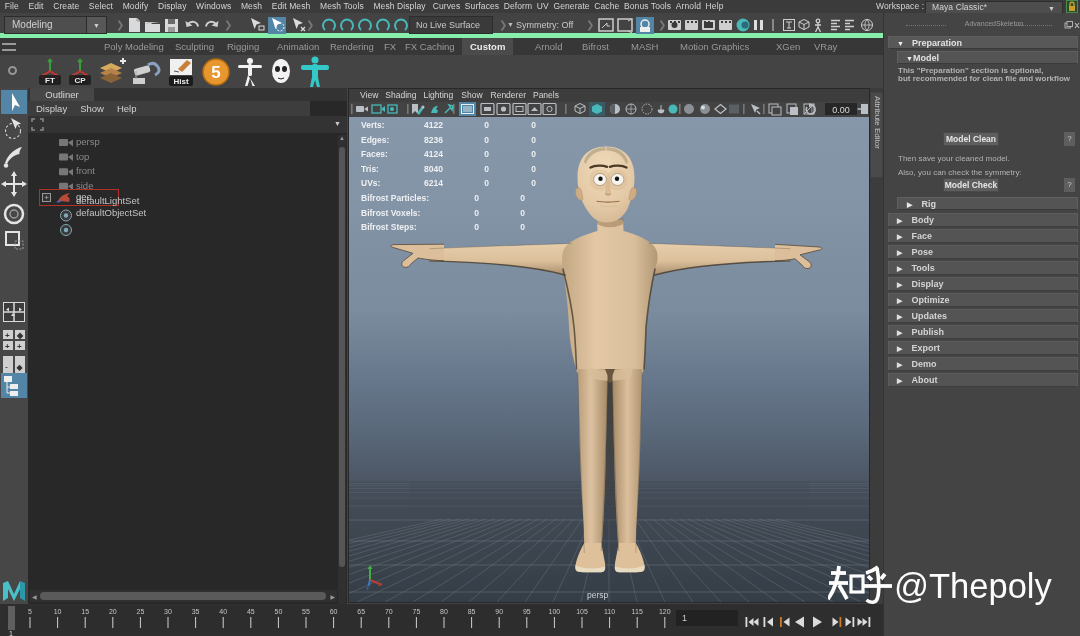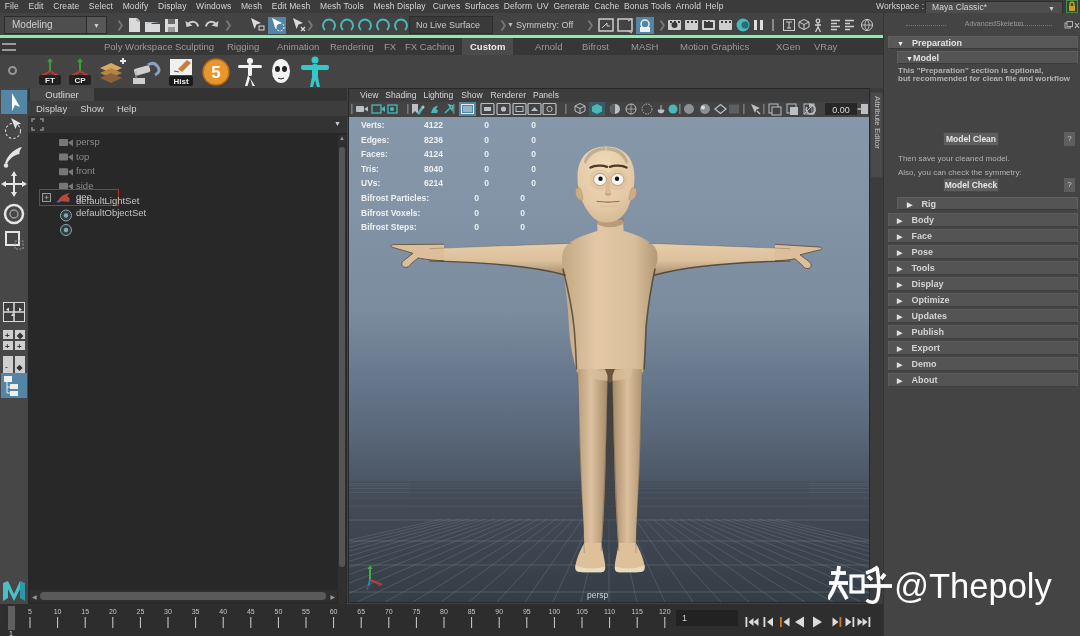--- a/index.html
+++ b/index.html
@@ -9,7 +9,7 @@
 #menubar>span{margin:0 4.8px;letter-spacing:0.1px}
 #menubar>span:nth-child(n+12){margin:0 2.3px}
 
-#toolbar{left:0;top:13px;width:883px;height:25px;background:#434343;border-bottom:3px solid #86efac}
+#toolbar{left:0;top:13px;width:883px;height:25px;background:#434343;border-bottom:5px solid #86efac}
 .tsep{position:absolute;top:5px;width:5px;height:14px;color:#787878;font-size:10px;line-height:14px}
 
 #shelftabs{left:0;top:38px;width:883px;height:17px;background:#373737;color:#9a9a9a;font-size:9.5px;line-height:17px;white-space:nowrap}

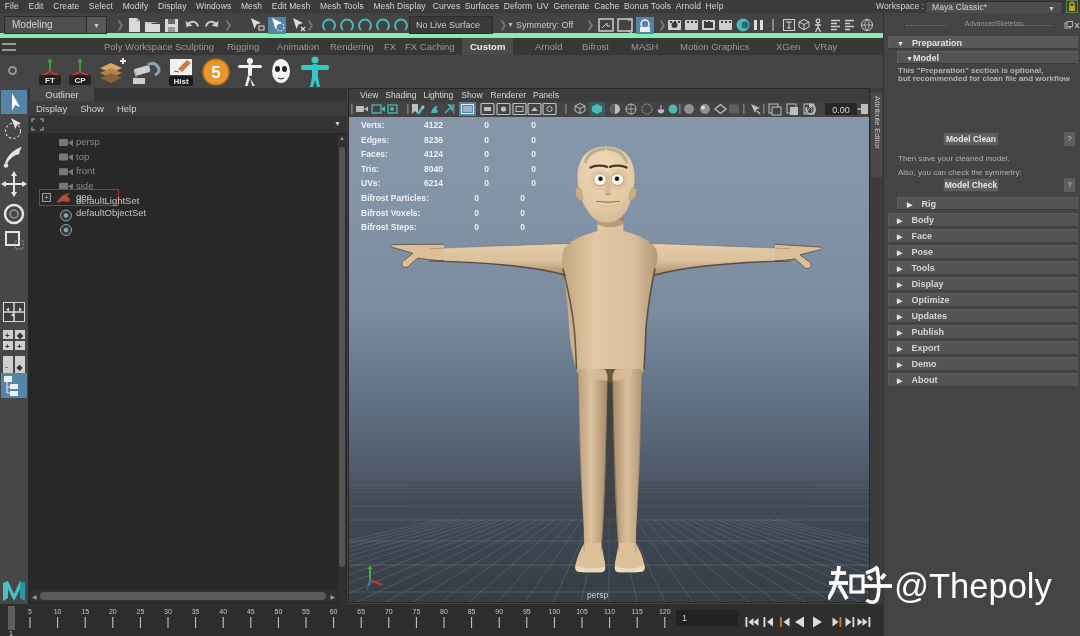--- a/index.html
+++ b/index.html
@@ -146,7 +146,7 @@
 </div>
 <div class="abs" id="shelftabs">
       <span class="abs" style="left:20px;top:8px;margin:11px">Curves / Surfaces</span>
-      <span class="abs" style="left:104px;top:0;margin:0">Poly Workspace</span>
+      <span class="abs" style="left:104px;top:0;margin:0">Poly Modeling</span>
       <span class="abs" style="left:175px;top:0;margin:0">Sculpting</span>
       <span class="abs" style="left:227px;top:0;margin:0">Rigging</span>
       <span class="abs" style="left:277px;top:0;margin:0">Animation</span>

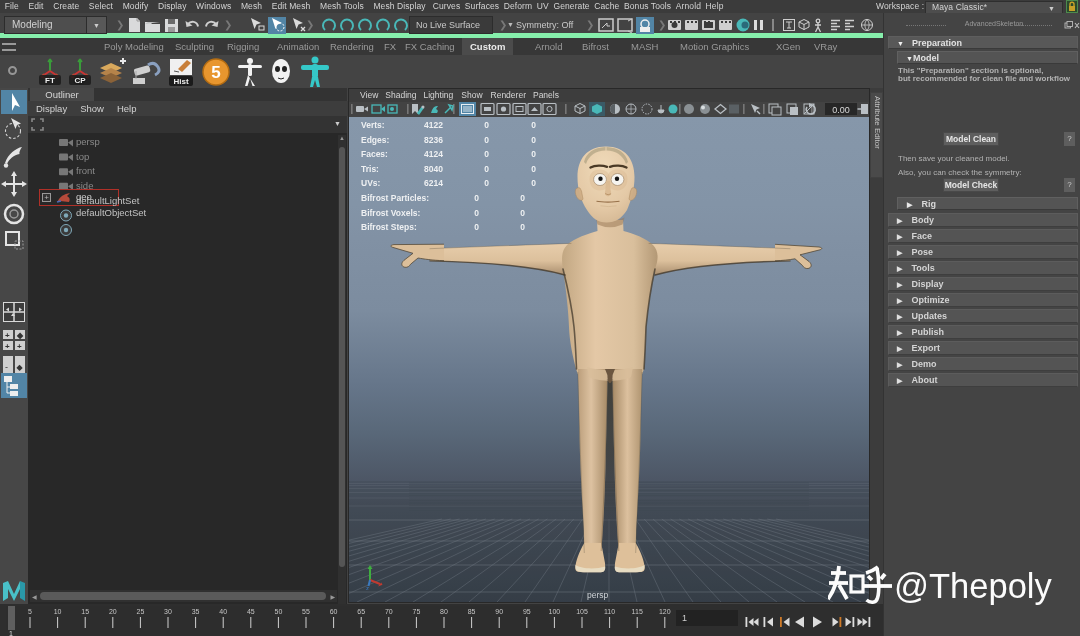--- a/index.html
+++ b/index.html
@@ -282,7 +282,7 @@
 <div class="abs" id="outliner">
 <div class="abs" style="left:0;top:0;width:319px;height:13px;background:#333"></div>
 <div class="abs" style="left:2px;top:0;width:64px;height:13px;background:#474747;color:#d8d8d8;font-size:9.5px;line-height:13px;text-align:center">Outliner</div>
-<div class="abs" style="left:0;top:13px;width:324px;height:15px;background:#3d3d3d;color:#d2d2d2;font-size:9.5px;line-height:15px"><span style="margin-left:8px">Display</span><span style="margin-left:13px">Show</span><span style="margin-left:13px">Help</span></div>
+<div class="abs" style="left:0;top:13px;width:282px;height:15px;background:#3d3d3d;color:#d2d2d2;font-size:9.5px;line-height:15px"><span style="margin-left:8px">Display</span><span style="margin-left:13px">Show</span><span style="margin-left:13px">Help</span></div>
 <div class="abs" style="left:0;top:28px;width:319px;height:17px;background:#333">
 <svg class="abs" style="left:3px;top:2px" width="13" height="13" viewBox="0 0 13 13">
           <g fill="none" stroke="#888" stroke-width="1.6">

